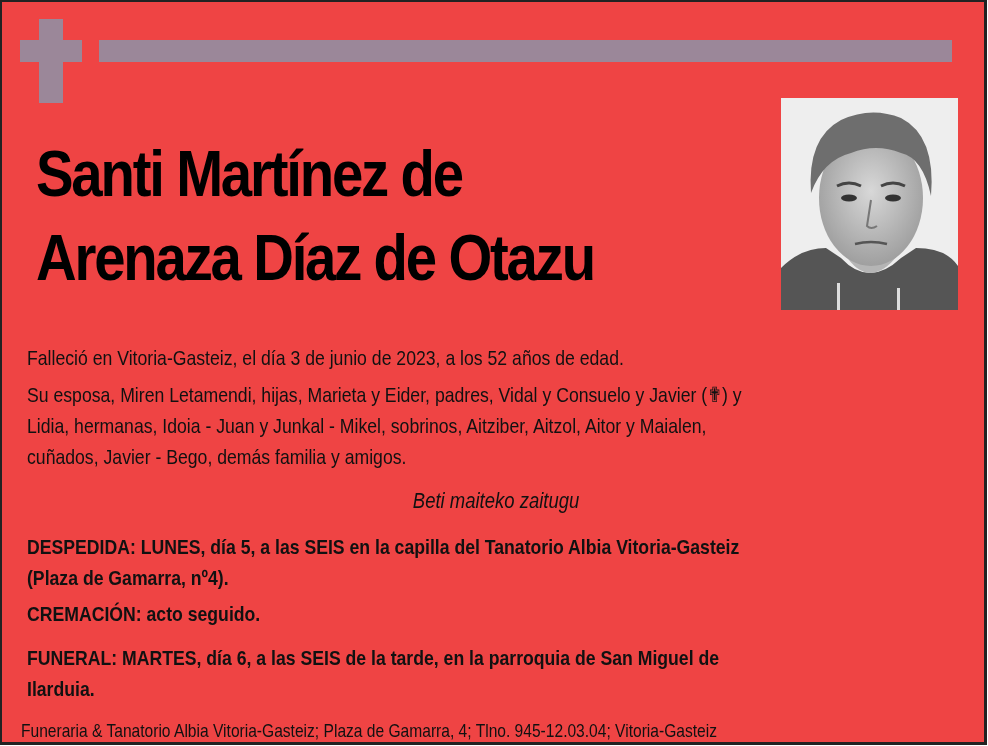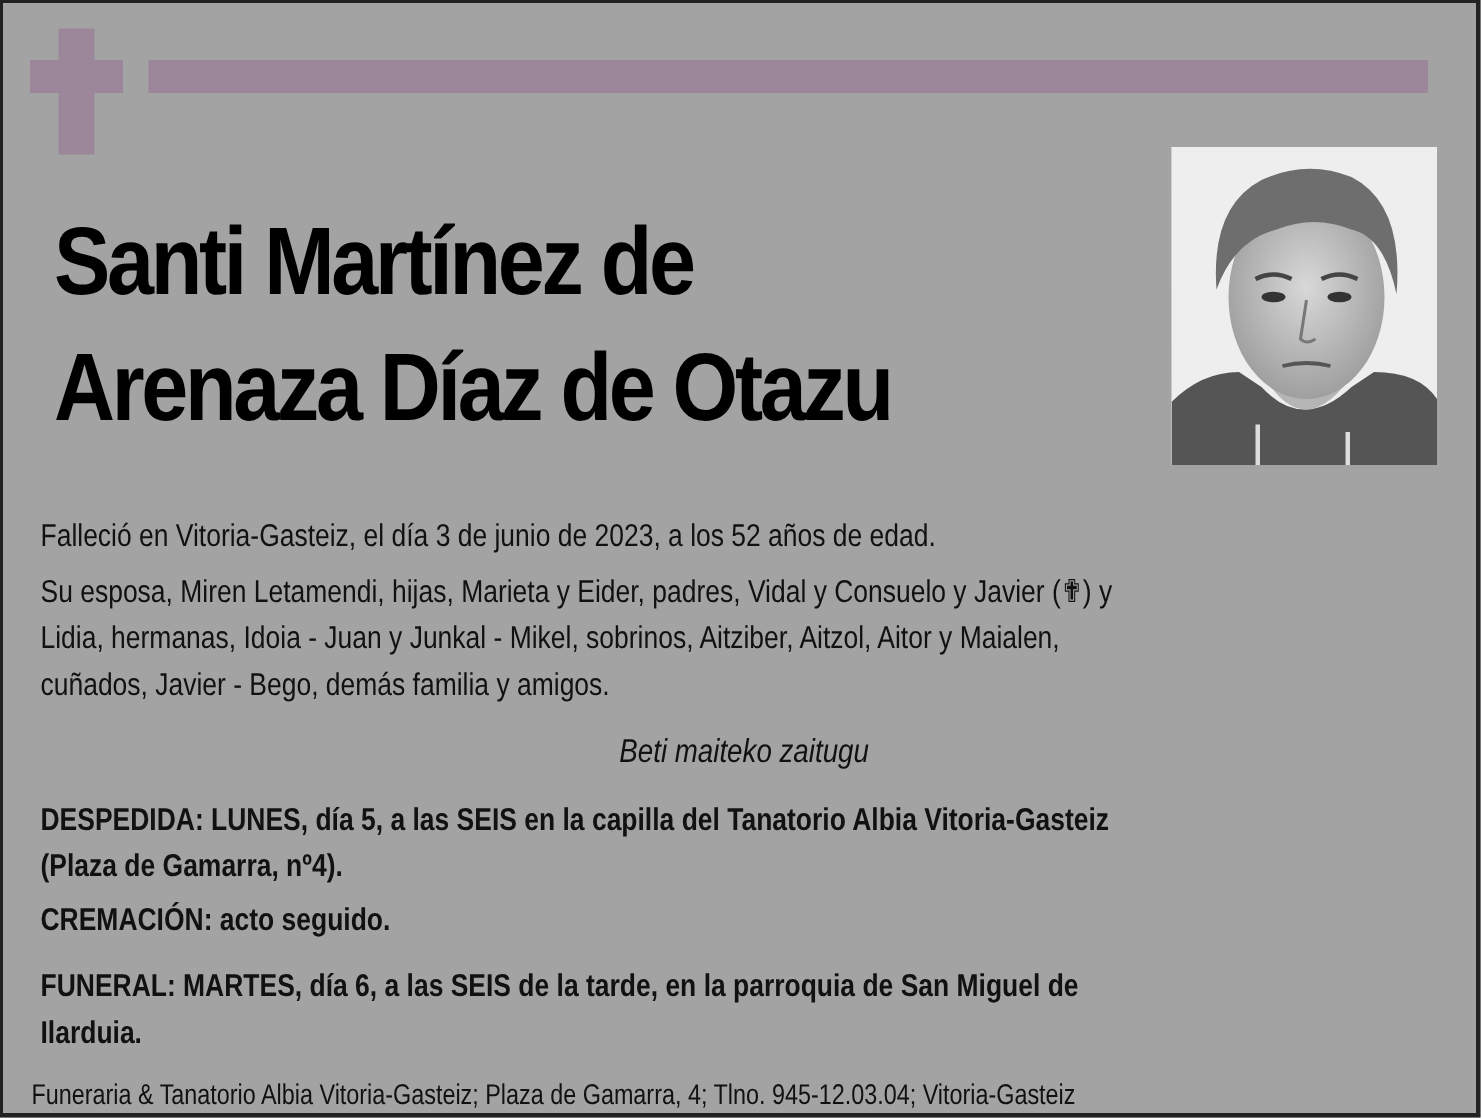--- a/index.html
+++ b/index.html
@@ -8,7 +8,7 @@
     position: absolute; left: 0; top: 0;
     width: 982px; height: 740px;
     border: 2px solid #222222; border-right-width: 3px; border-bottom-width: 3px;
-    background: #a3a3a3;
+    background: #ef4444;
     box-sizing: content-box;
   }
   .cross-v { position: absolute; left: 37px; top: 17px; width: 24px; height: 84px; background: #9b8799; }

